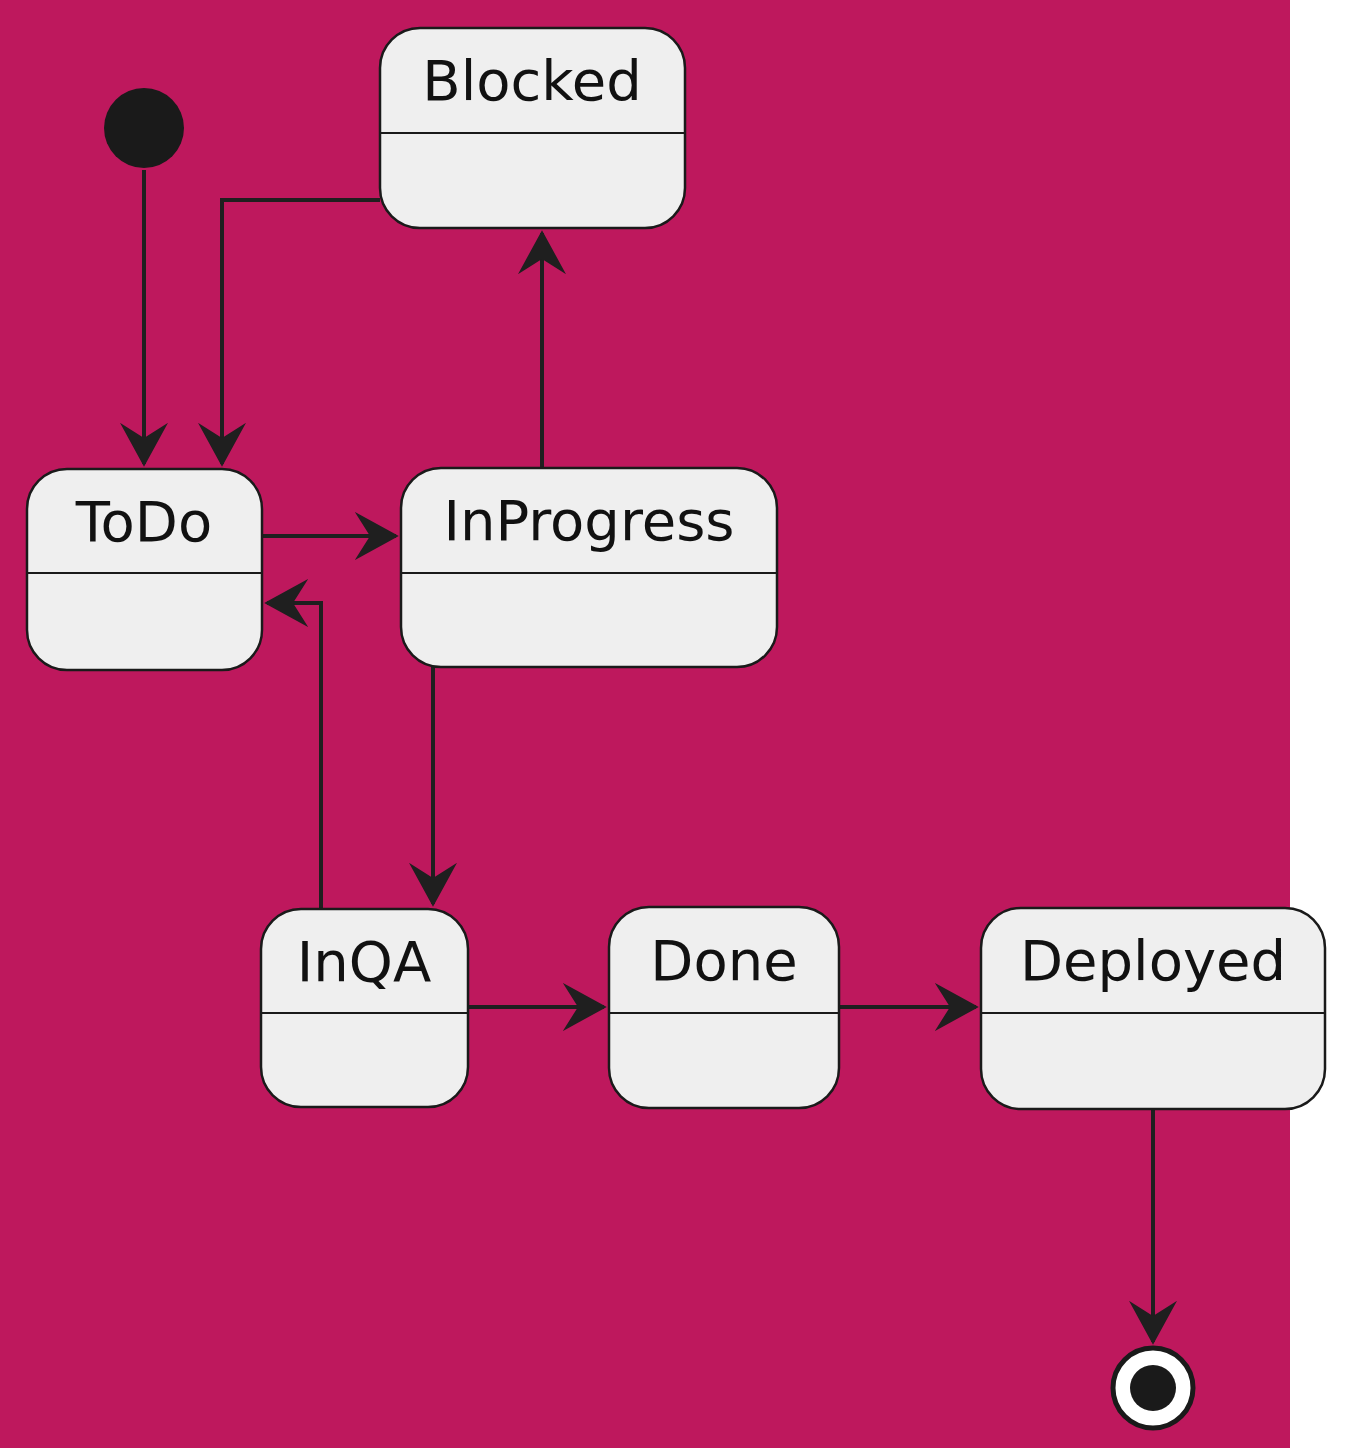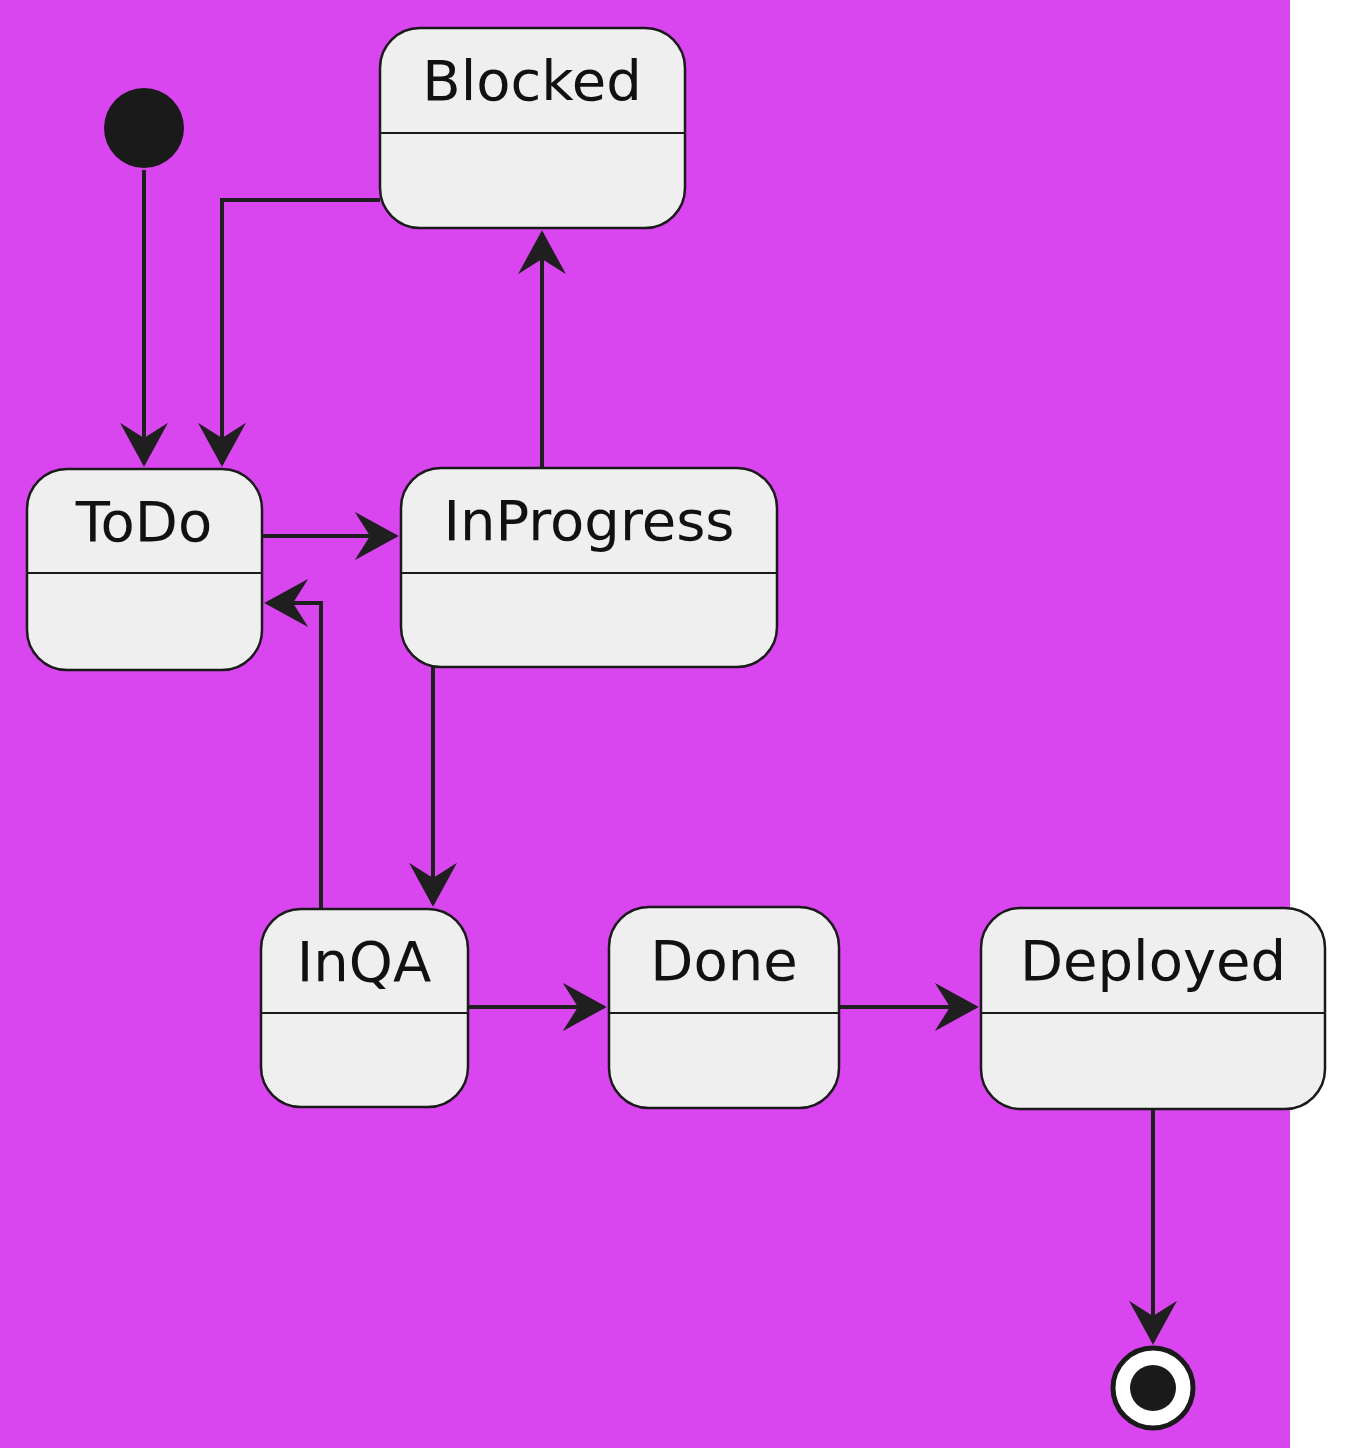--- a/index.html
+++ b/index.html
@@ -11,7 +11,7 @@
     position: relative;
     width: 1290px;
     height: 1448px;
-    background: #d946ef;
+    background: #be185d;
     font-family: "DejaVu Sans", "Liberation Sans", sans-serif;
   }
   svg { display: block; }

